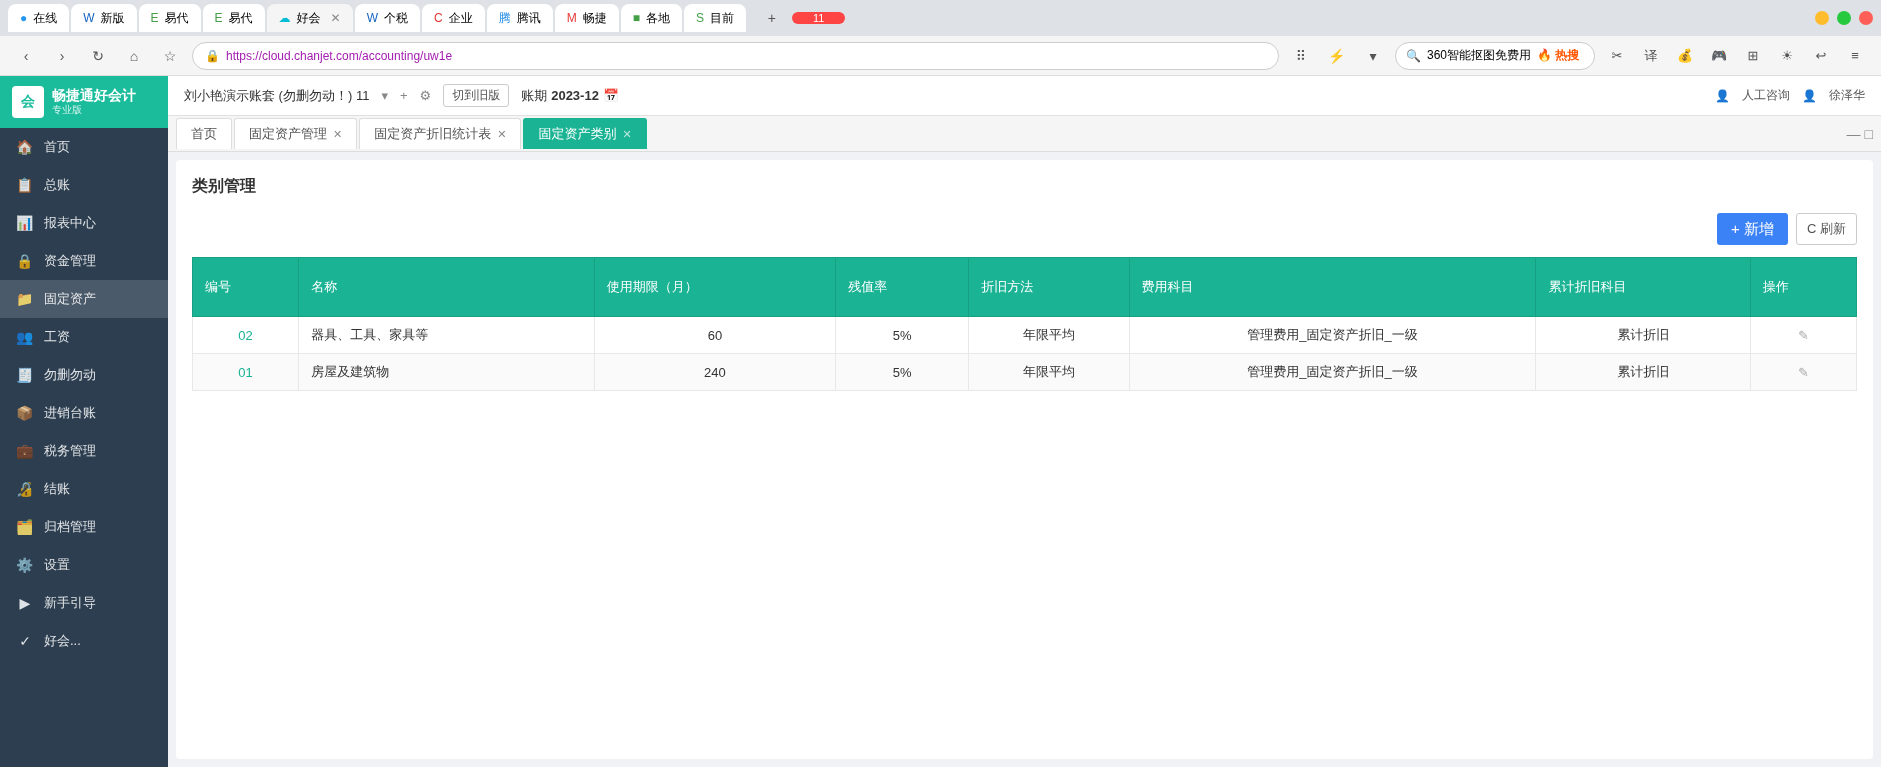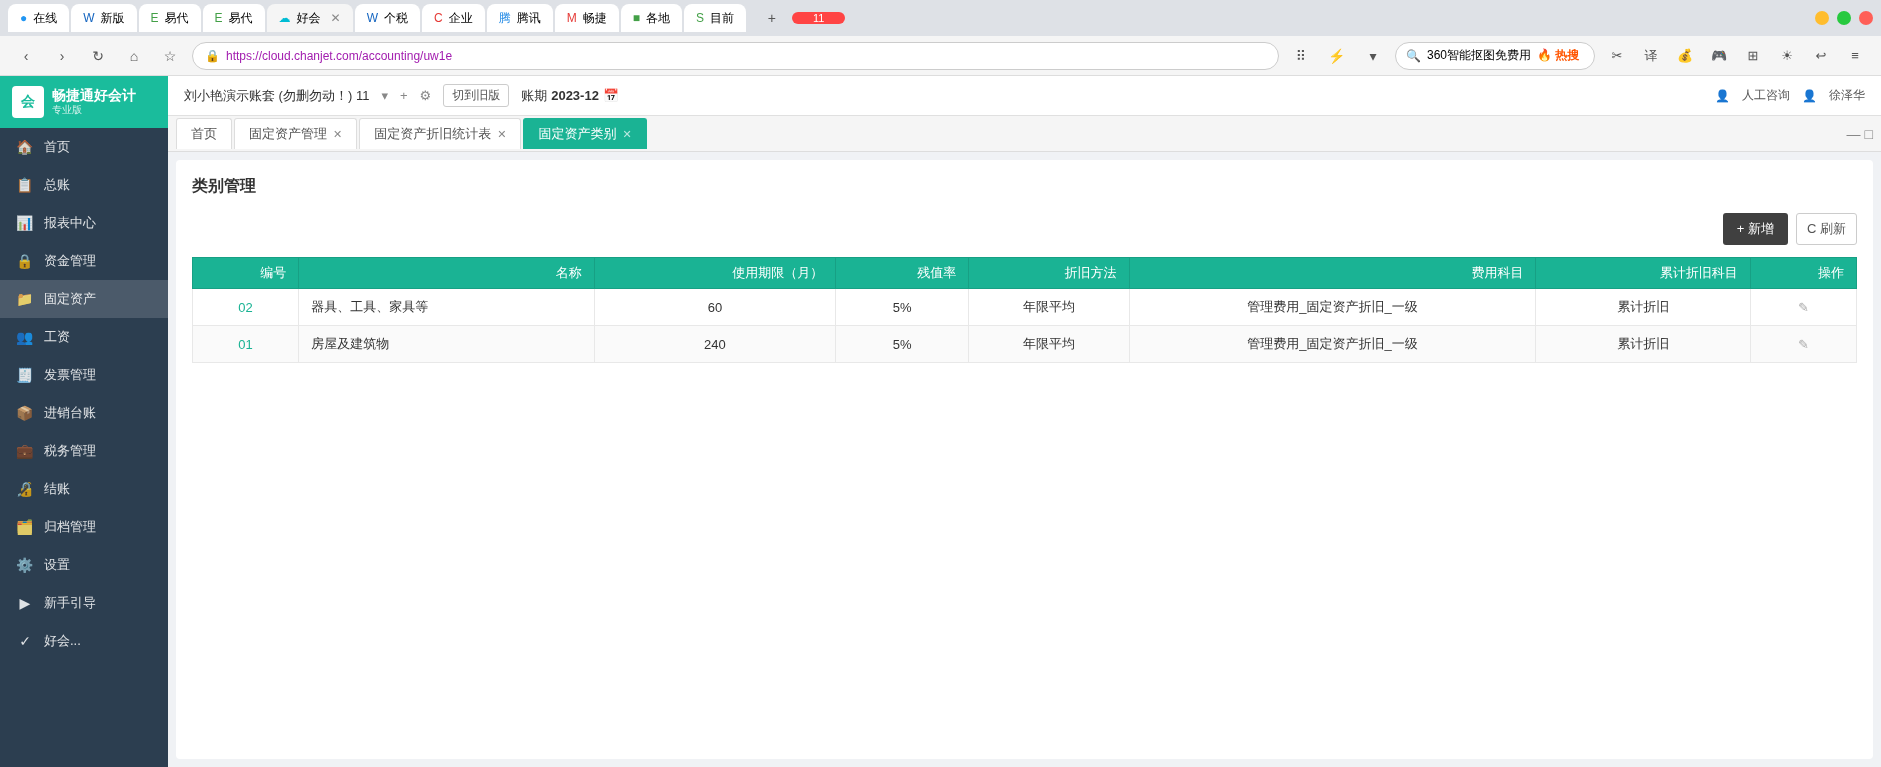--- a/index.html
+++ b/index.html
@@ -56,7 +56,7 @@
 
     
     .table-toolbar { display: flex; justify-content: flex-end; margin-bottom: 12px; gap: 8px; }
-    .btn-add { background: #404040; color: white; border: none; border-radius: 3px; padding: 6px 14px; cursor: pointer; font-size: 13px; display: flex; align-items: center; gap: 4px; }
+    .btn-add { background: #3b82f6; color: white; border: none; border-radius: 3px; padding: 6px 14px; cursor: pointer; font-size: 15px; display: flex; align-items: center; gap: 4px; }
     .btn-refresh { background: white; color: #555; border: 1px solid #ccc; border-radius: 3px; padding: 6px 10px; cursor: pointer; font-size: 13px; display: flex; align-items: center; gap: 4px; }
 
     

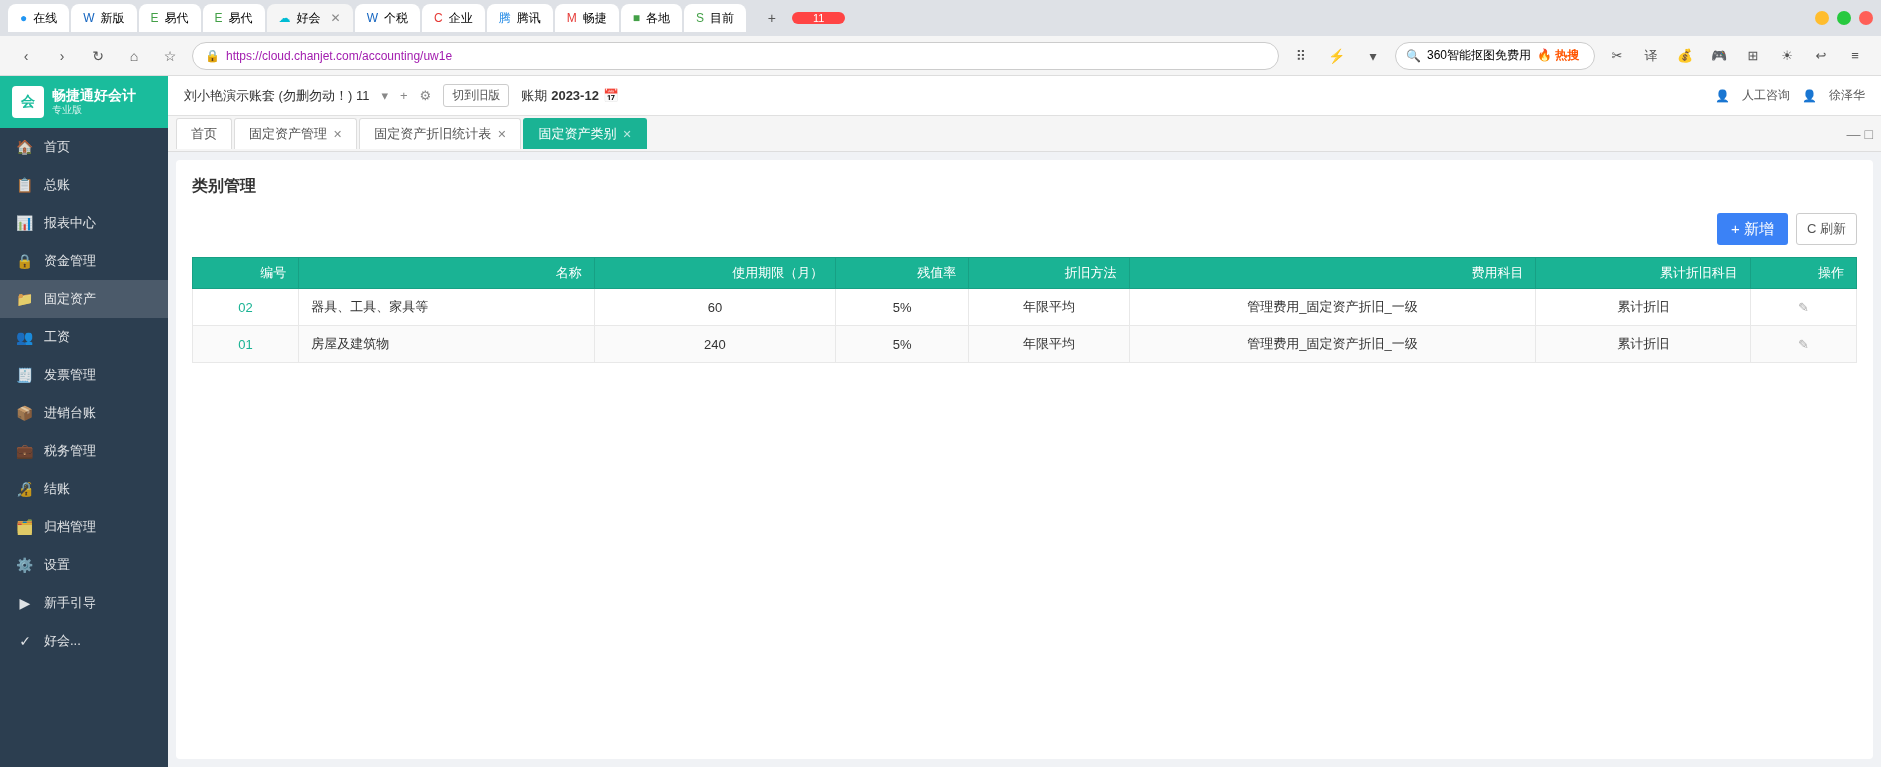--- a/index.html
+++ b/index.html
@@ -62,7 +62,7 @@
     
     .data-table { width: 100%; border-collapse: collapse; font-size: 13px; }
     .data-table thead tr { background: #1ab394; color: white; }
-    .data-table thead th { padding: 6px 12px; text-align: right; font-weight: normal; border: 1px solid #17a084; margin-left: 23px; }
+    .data-table thead th { padding: 20px 12px; text-align: left; font-weight: normal; border: 1px solid #17a084; margin-left: 23px; }
     .data-table tbody tr { background: white; }
     .data-table tbody tr:nth-child(even) { background: #fafafa; }
     .data-table tbody td { padding: 9px 12px; border: 1px solid #e8e8e8; color: #333; text-align: center; }

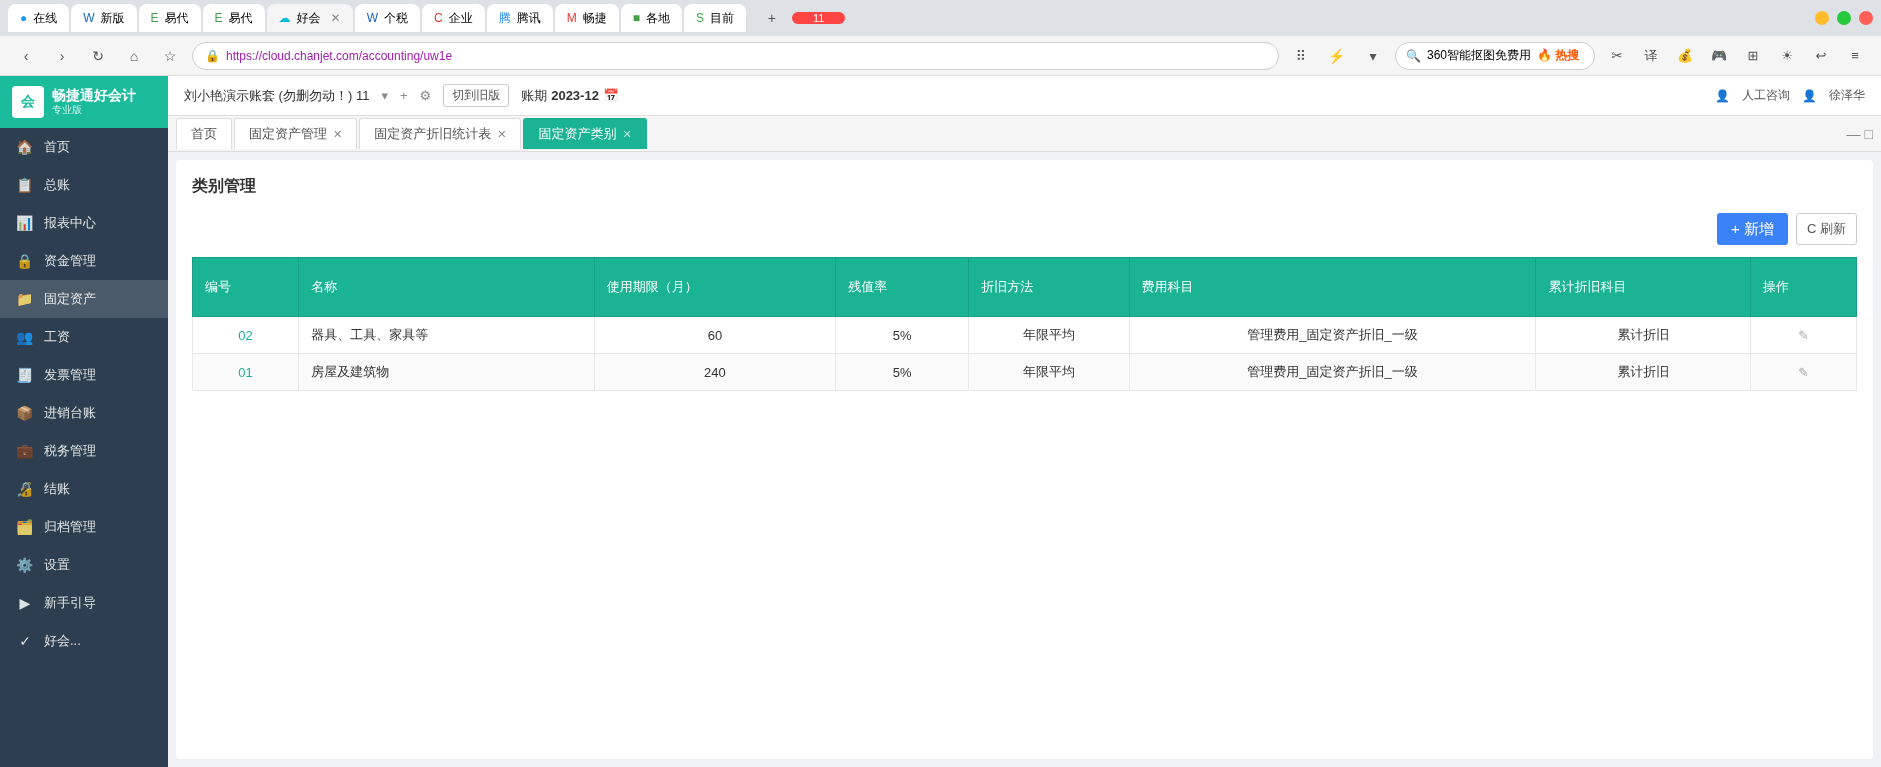--- a/index.html
+++ b/index.html
@@ -208,7 +208,7 @@
     </div>
     <div class="sidebar-item">
       <span class="sidebar-item-icon">🧾</span>
-      <span>发票管理</span>
+      <span>勿删勿动</span>
     </div>
     <div class="sidebar-item">
       <span class="sidebar-item-icon">📦</span>

